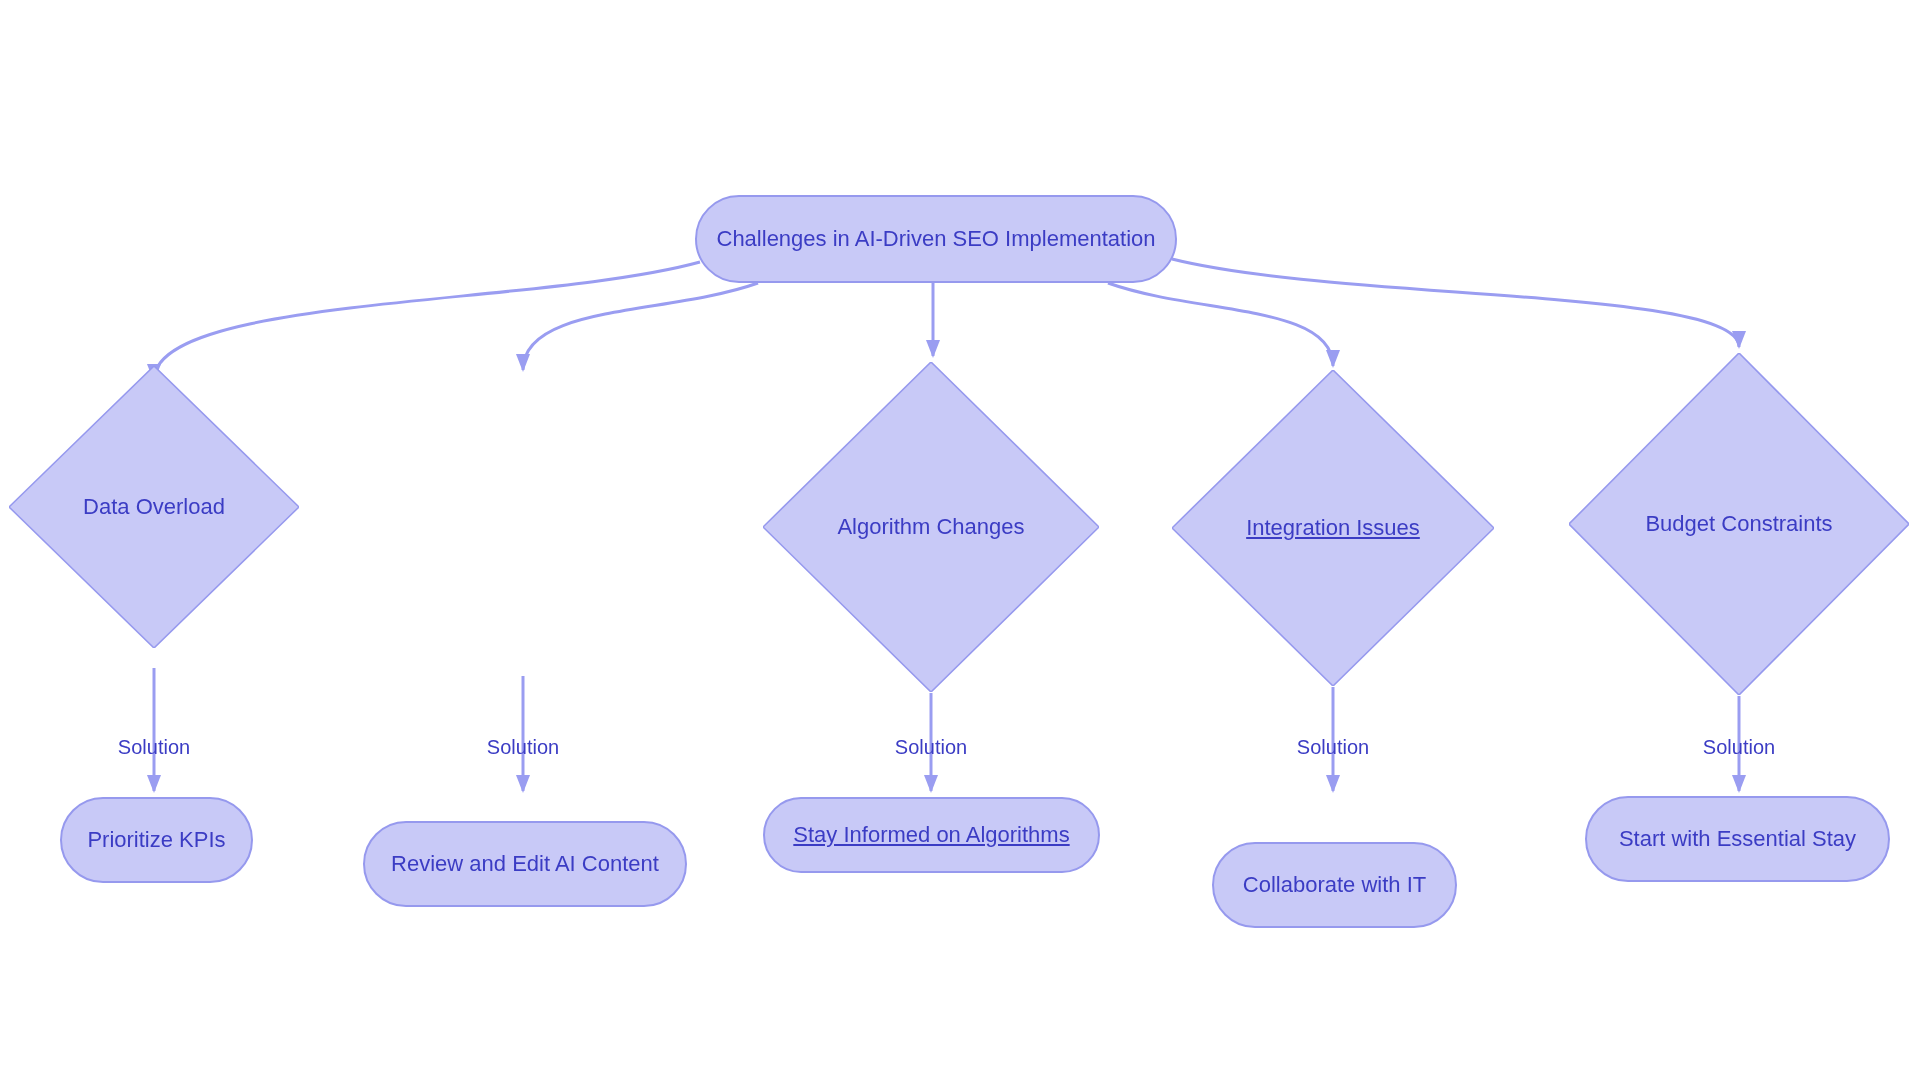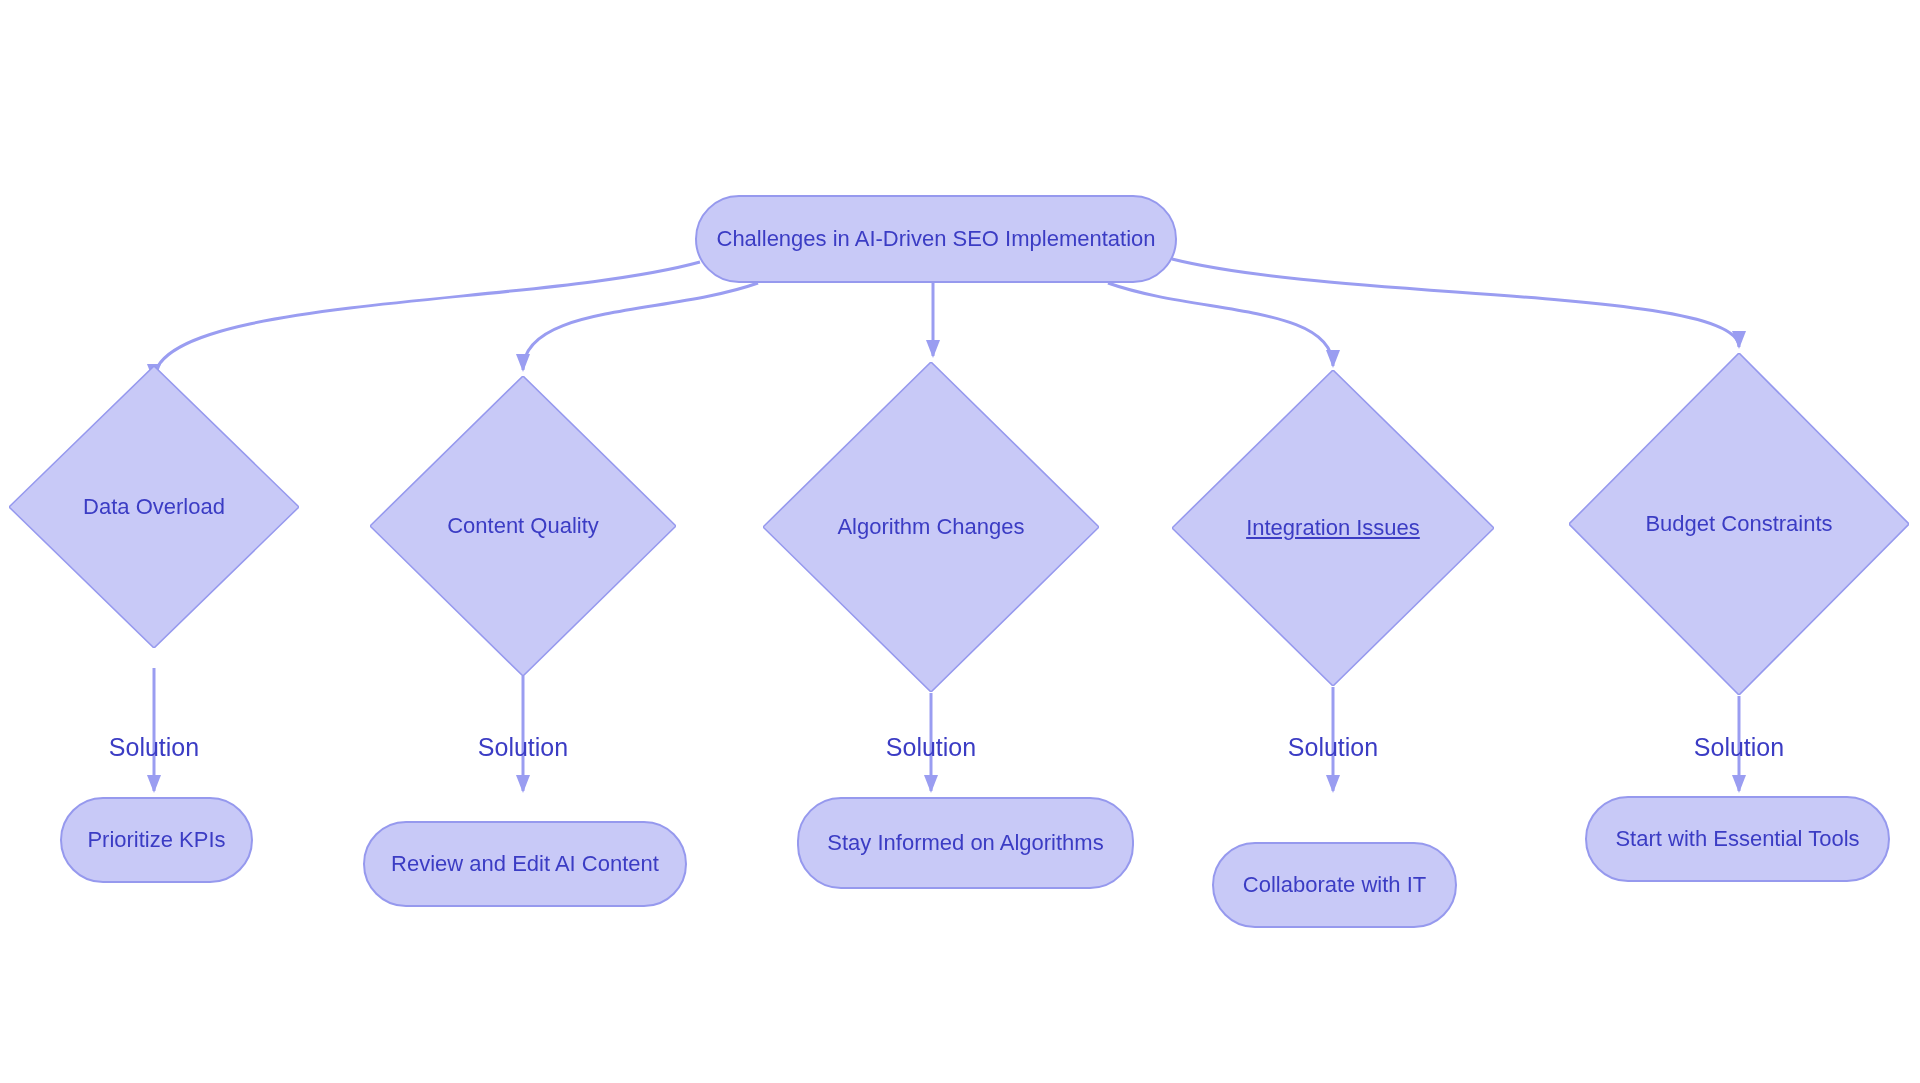--- a/index.html
+++ b/index.html
@@ -111,12 +111,6 @@
     <span class="label">Data Overload</span>
   </div>
 
-  <div class="node diamond" style="left:370px; top:376px; width:306px; height:300px;">
-    <svg class="shape-svg" viewBox="0 0 100 100" preserveAspectRatio="none">
-      <polygon points="50,0 100,50 50,100 0,50"></polygon>
-    </svg>
-    <span class="label">Content Quality</span>
-  </div>
 
   <div class="node diamond" style="left:763px; top:362px; width:336px; height:330px;">
     <svg class="shape-svg" viewBox="0 0 100 100" preserveAspectRatio="none">

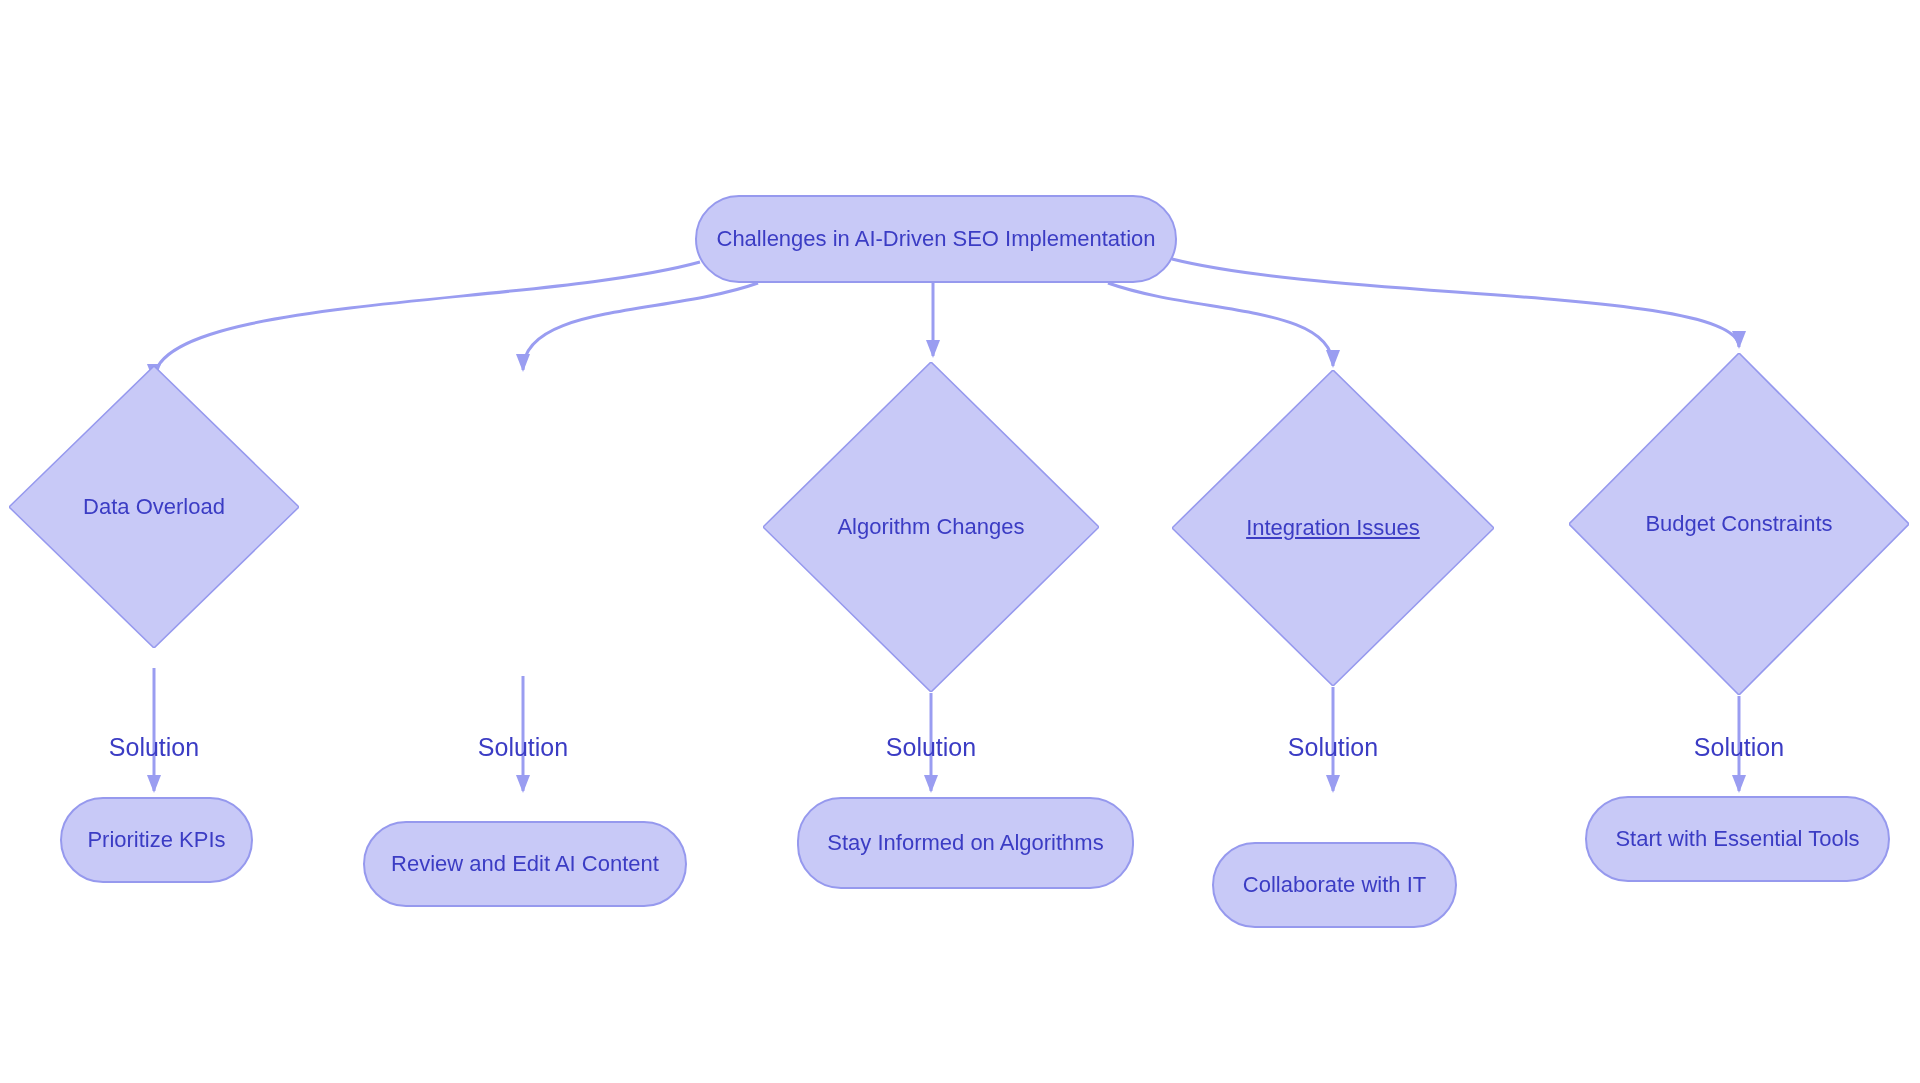--- a/index.html
+++ b/index.html
@@ -69,7 +69,7 @@
     width: 160px;
     text-align: center;
     color: var(--text, #3b3cc4);
-    font-size: 25px;
+    font-size: 20px;
     line-height: 28px;
     white-space: nowrap;
     pointer-events: none;

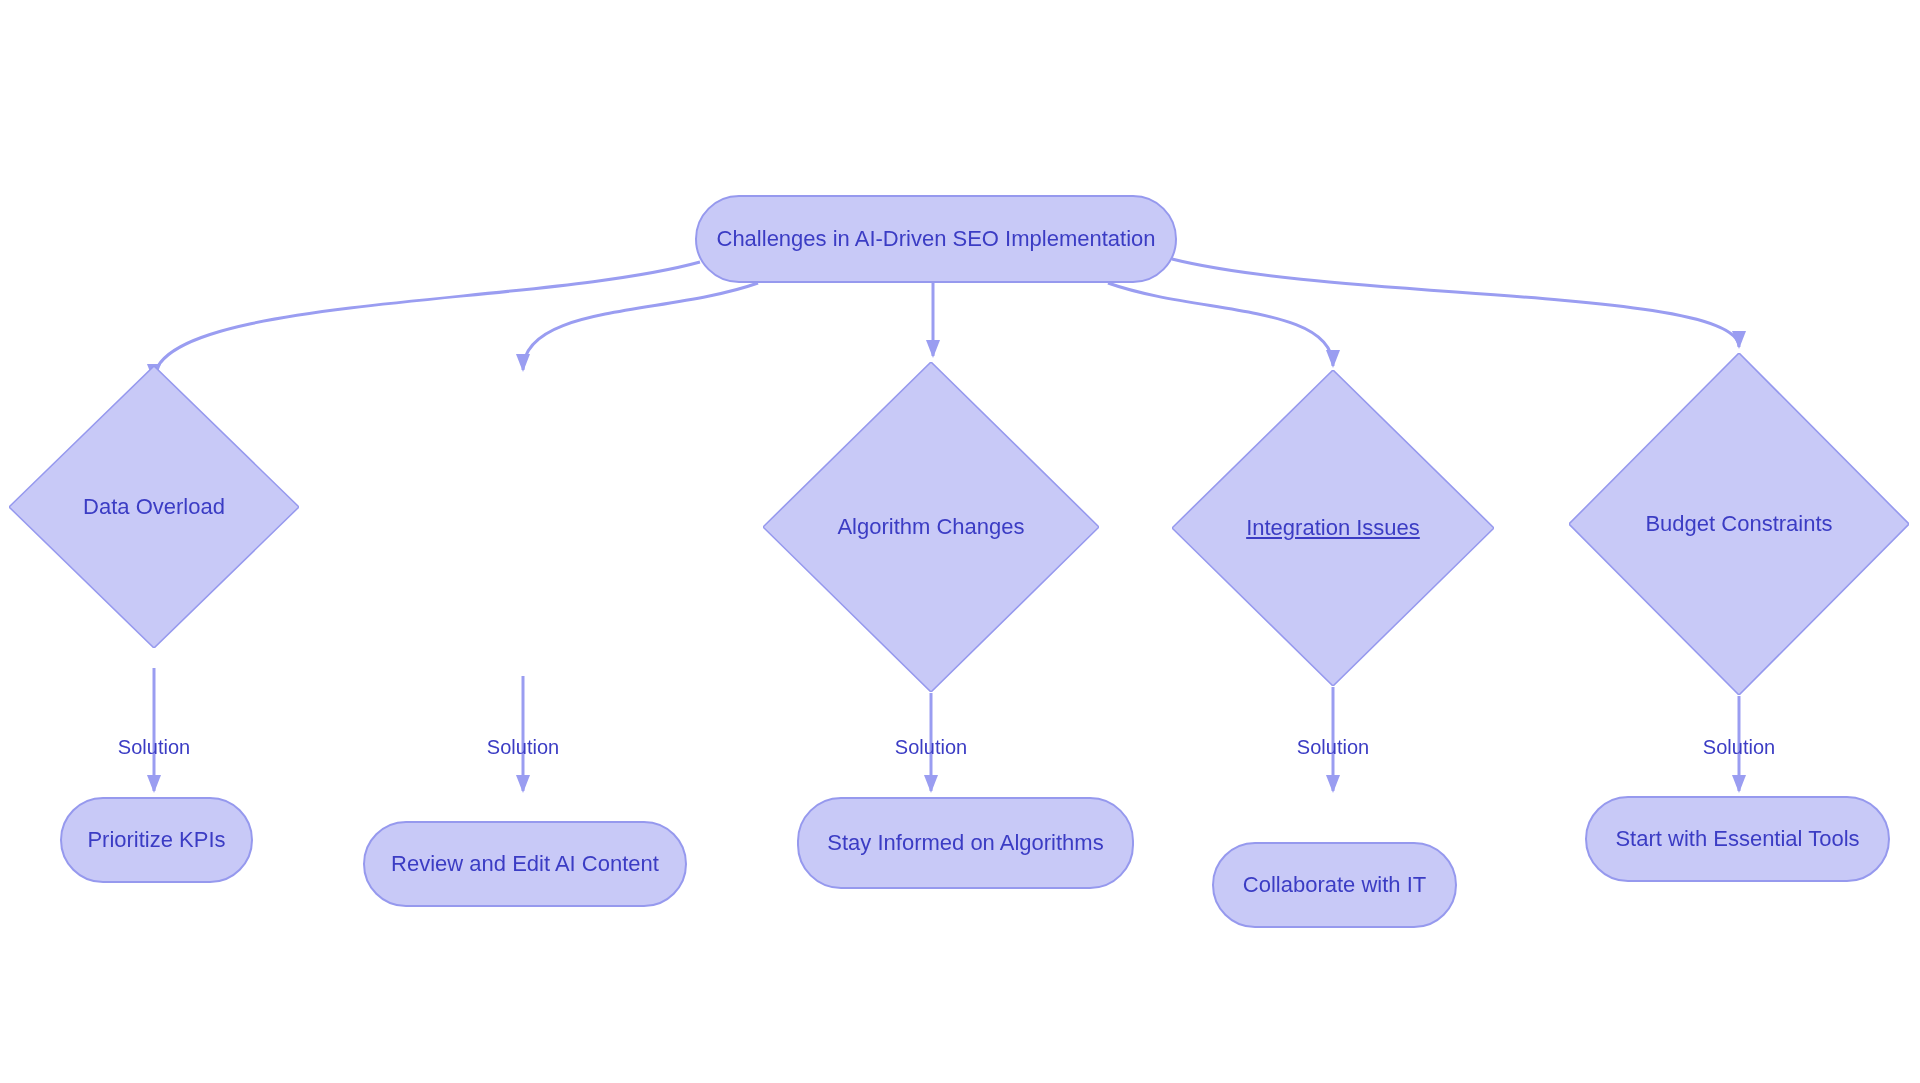--- a/index.html
+++ b/index.html
@@ -147,7 +147,7 @@
     <span class="label">Review and Edit AI Content</span>
   </div>
 
-  <div class="node pill" style="left:797px; top:797px; width:337px; height:92px;">
+  <div class="node pill" style="left:763px; top:797px; width:337px; height:76px;text-decoration:underline;">
     <span class="label">Stay Informed on Algorithms</span>
   </div>
 

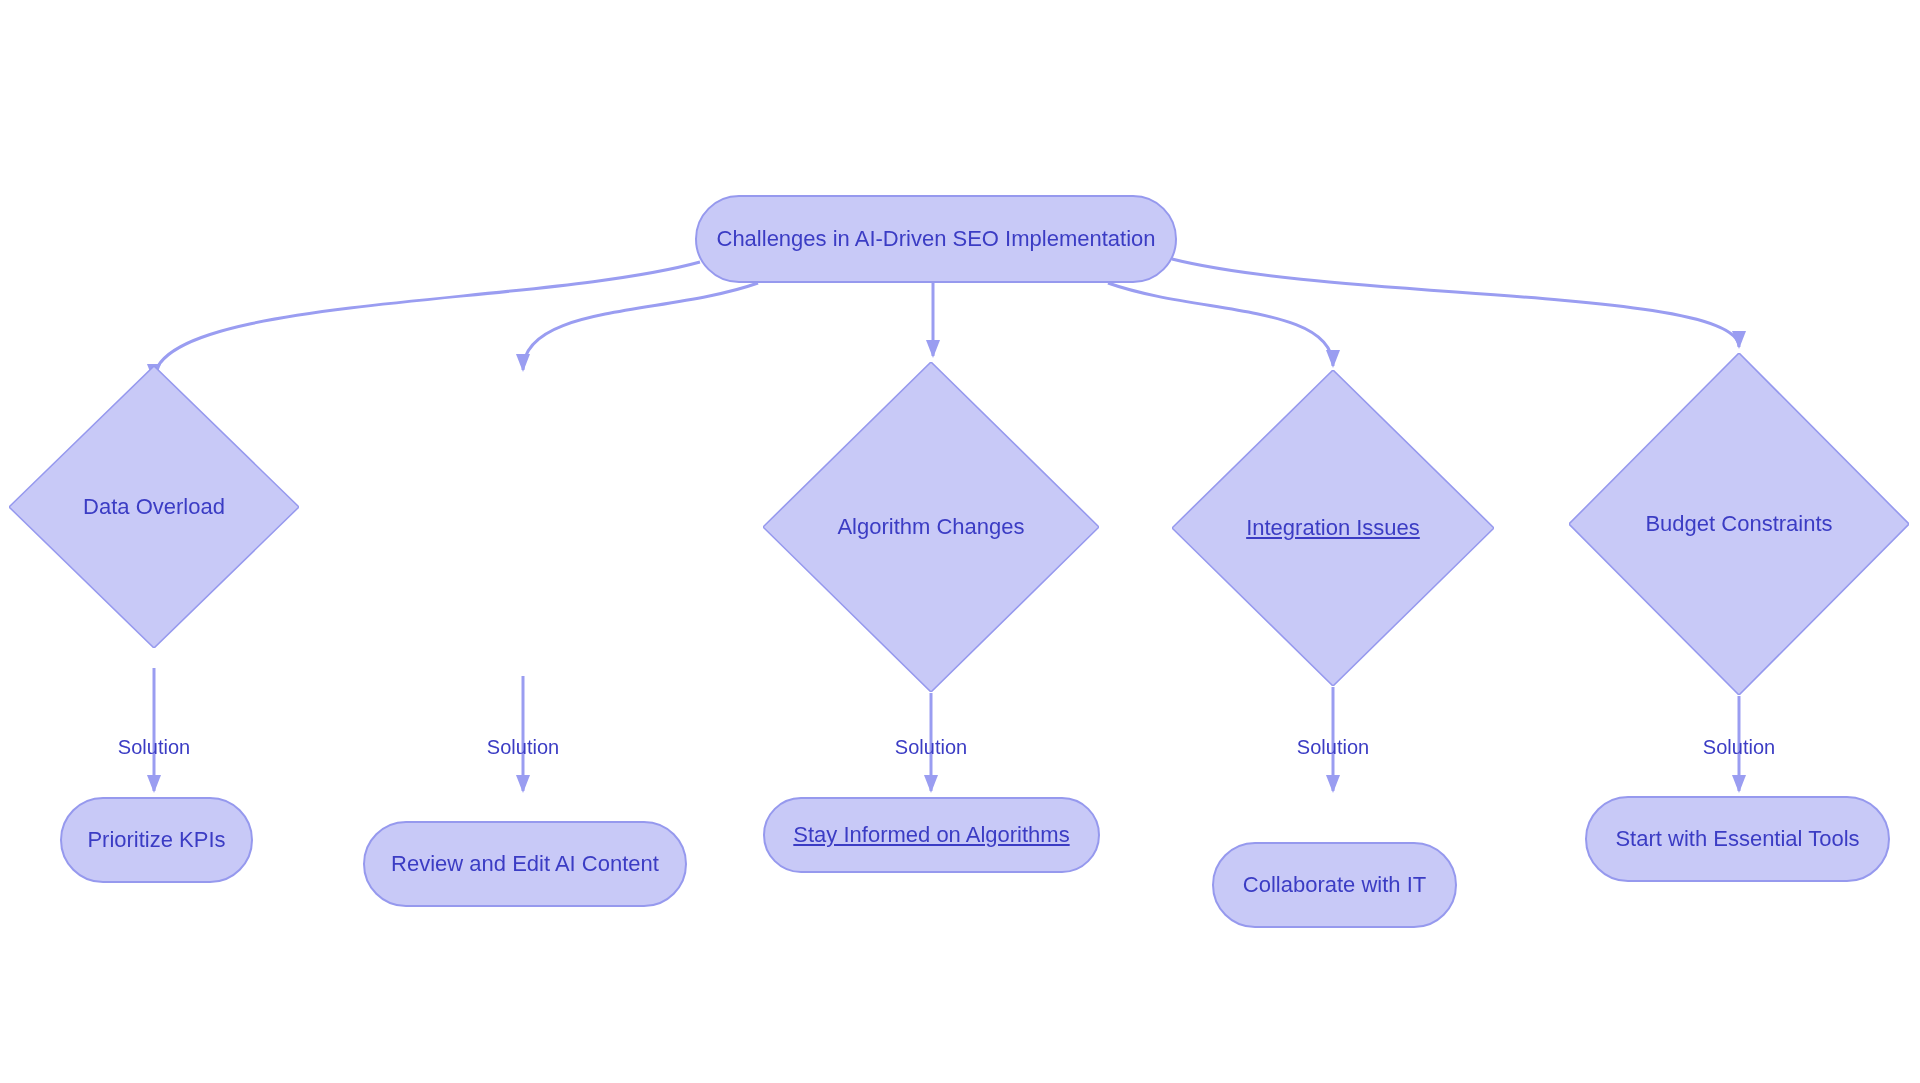--- a/index.html
+++ b/index.html
@@ -156,7 +156,7 @@
   </div>
 
   <div class="node pill" style="left:1585px; top:796px; width:305px; height:86px;">
-    <span class="label">Start with Essential Tools</span>
+    <span class="label">Start with Essential Stay</span>
   </div>
 
 </div>

